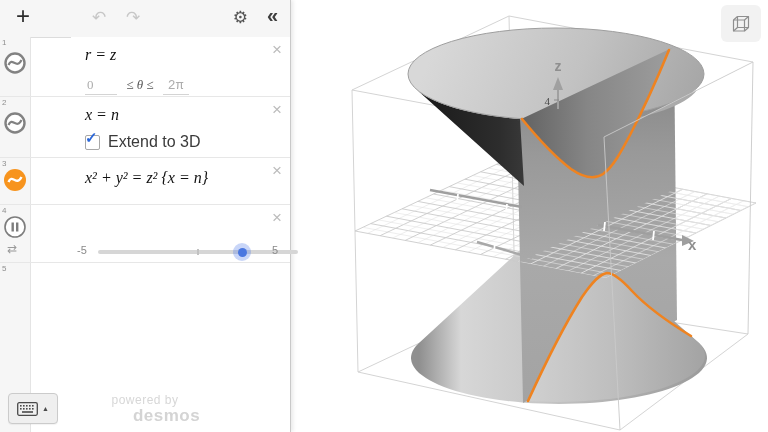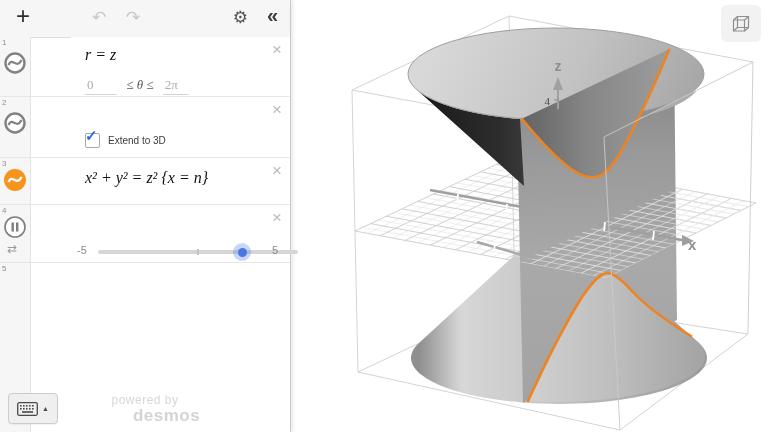--- a/index.html
+++ b/index.html
@@ -33,7 +33,7 @@
     font-size:13px;color:#b3b3b3;}
   .dfield{display:inline-block;border-bottom:1px solid #d4d4d4;color:#adadad;padding:0 2px 1px 2px;}
   .dfield.min{width:28px;}
-  .dfield.max{width:22px;text-align:left;}
+  .dfield.max{width:22px;text-align:center;font-family:Liberation Mono, monospace;}
   .dmid{color:#555;margin:0 6px;font-style:italic;}
   .chkline{position:absolute;left:14px;top:36px;display:flex;align-items:center;cursor:pointer;}
   .chk{width:13px;height:13px;border:1px solid #a8a8a8;border-radius:2px;background:#fff;

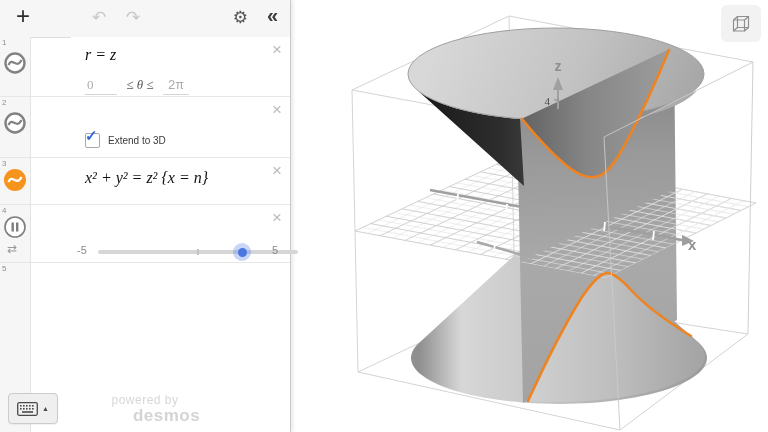--- a/index.html
+++ b/index.html
@@ -114,6 +114,7 @@
           </svg>
         </div>
         <div class="mcell">
+          <div class="math">x = n</div>
           <div class="chkline">
             <span class="chk">
               <span class="chkmark">✓</span>

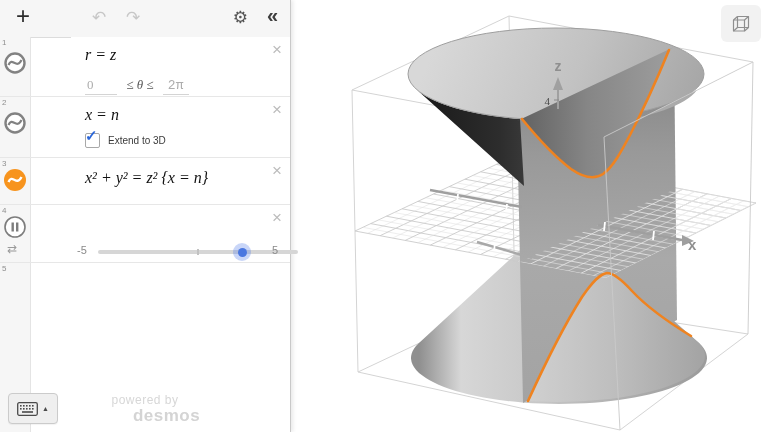--- a/index.html
+++ b/index.html
@@ -39,7 +39,7 @@
   .chk{width:13px;height:13px;border:1px solid #a8a8a8;border-radius:2px;background:#fff;
     position:relative;margin-right:8px;}
   .chkmark{position:absolute;left:-1px;top:-7px;font-size:15px;font-weight:bold;color:#2a66d9;}
-  .chklabel{font-size:10px;color:#3a3a3a;font-family:"Liberation Sans",sans-serif;font-style:normal;}
+  .chklabel{font-size:16px;color:#3a3a3a;font-family:"Liberation Sans",sans-serif;font-style:normal;}
   .slider-line{position:absolute;left:0;right:0;top:36px;height:20px;}
   .smin{position:absolute;left:6px;top:3px;font-size:11px;color:#8a8a8a;}
   .smax{position:absolute;right:12px;top:3px;font-size:11px;color:#8a8a8a;}

